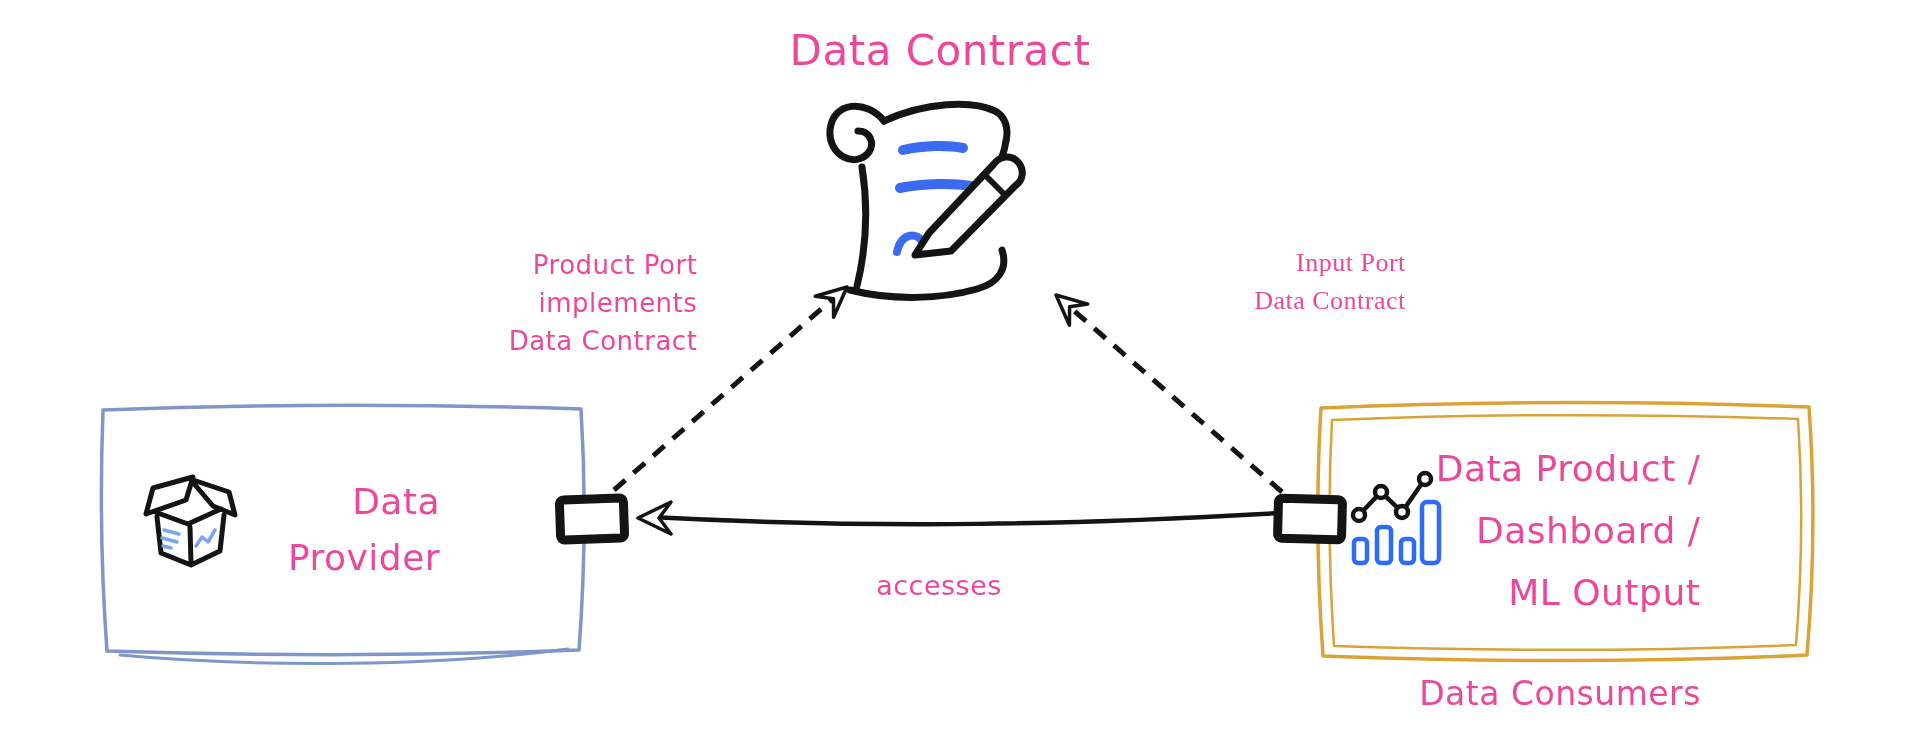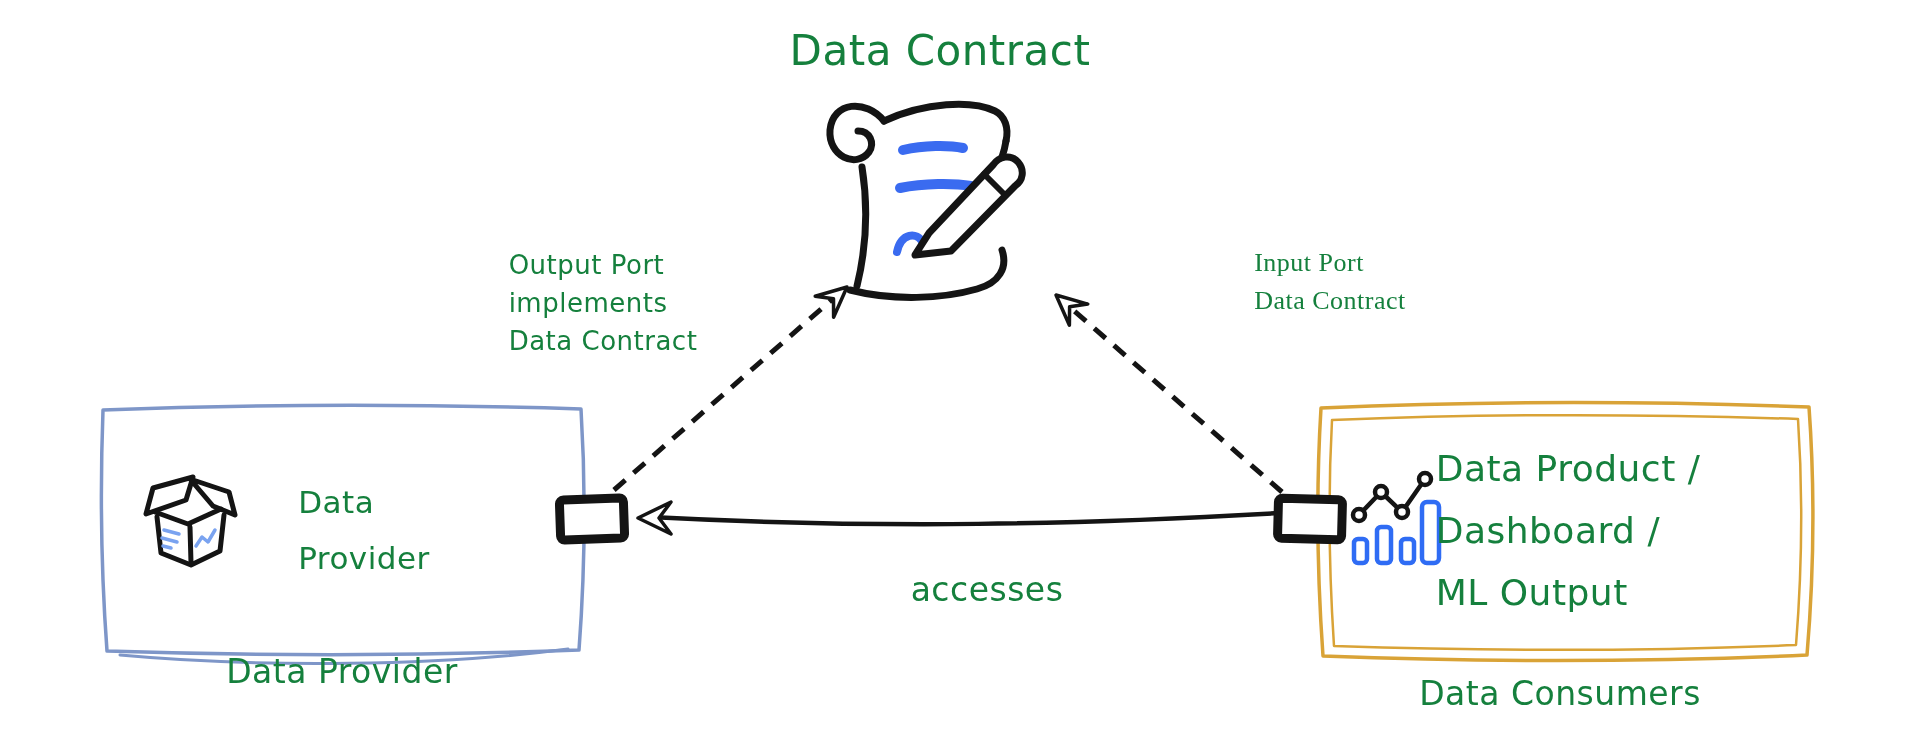--- a/index.html
+++ b/index.html
@@ -15,9 +15,9 @@
   .label{
     position:absolute;
     transform:translateX(-50%);
-    text-align:left;
+    text-align:right;
     white-space:nowrap;
-    color:#15803d;
+    color:#ec4899;
     letter-spacing:.5px;
   }
   .title{left:940px;top:26px;font-size:42px;font-weight:500;}

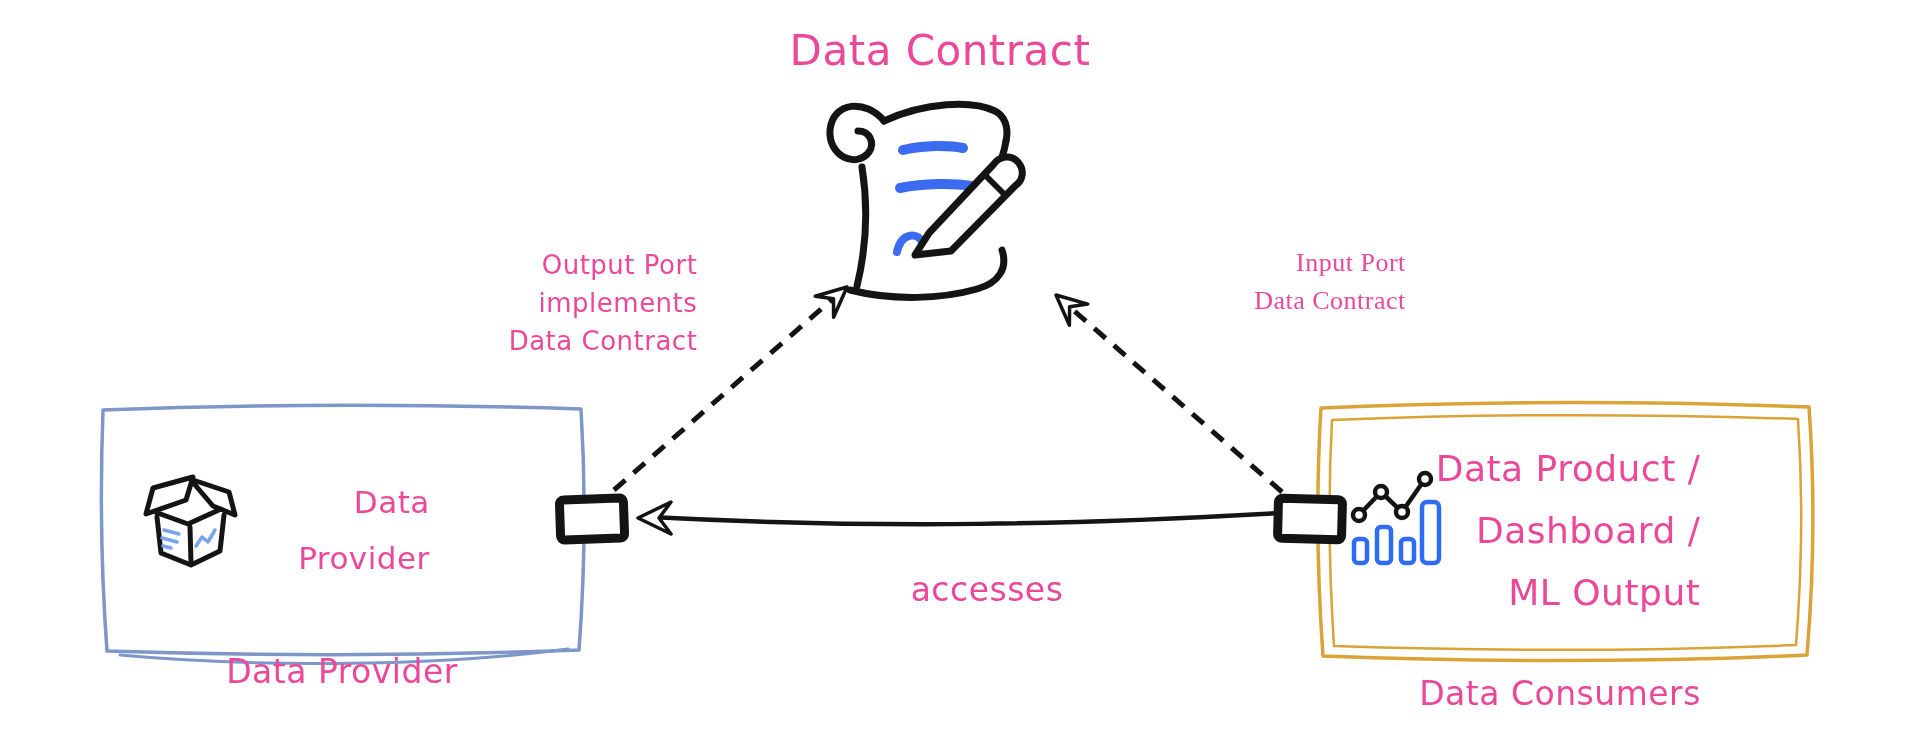--- a/index.html
+++ b/index.html
@@ -122,7 +122,7 @@
   <div class="label title">Data Contract</div>
 
   <div class="label lbl-output">
-    <div>Output Port</div>
+    <div>Product Port</div>
     <div>implements</div>
     <div>Data Contract</div>
   </div>

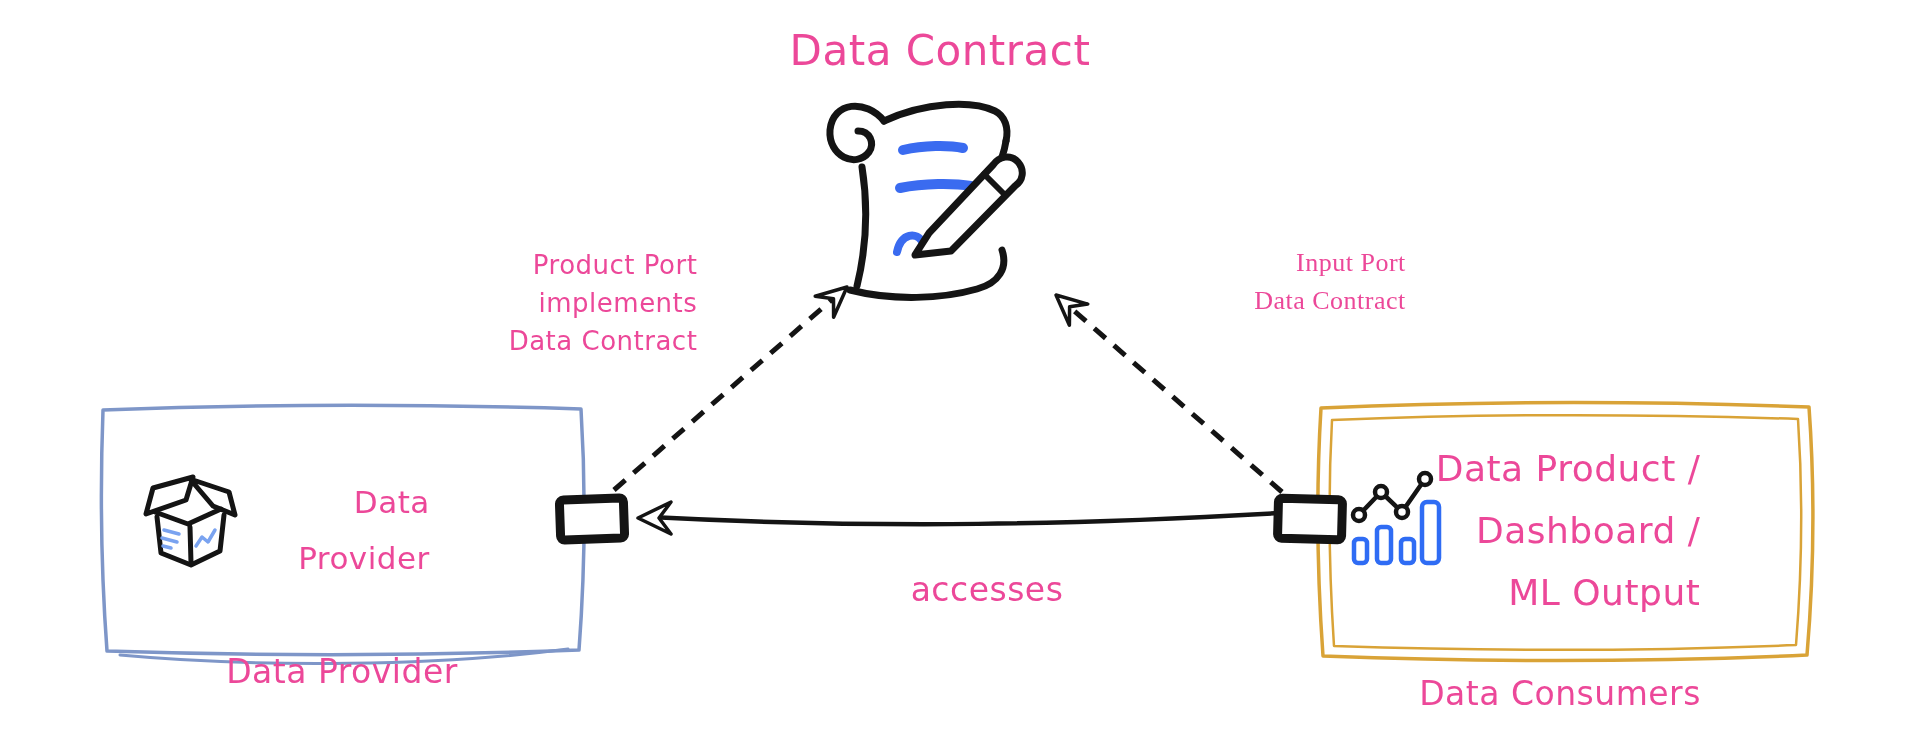--- a/index.html
+++ b/index.html
@@ -21,7 +21,7 @@
     letter-spacing:.5px;
   }
   .title{left:940px;top:26px;font-size:42px;font-weight:500;}
-  .lbl-provider{left:364px;top:474px;font-size:31px;line-height:56px;font-weight:500;}
+  .lbl-provider{left:364px;top:474px;font-size:36px;line-height:56px;font-weight:500;}
   .lbl-consumers{left:1568px;top:438px;font-size:36px;line-height:62px;font-weight:400;}
   .cap-provider{left:342px;top:652px;font-size:33px;font-weight:500;}
   .cap-consumers{left:1560px;top:674px;font-size:33px;font-weight:400;}

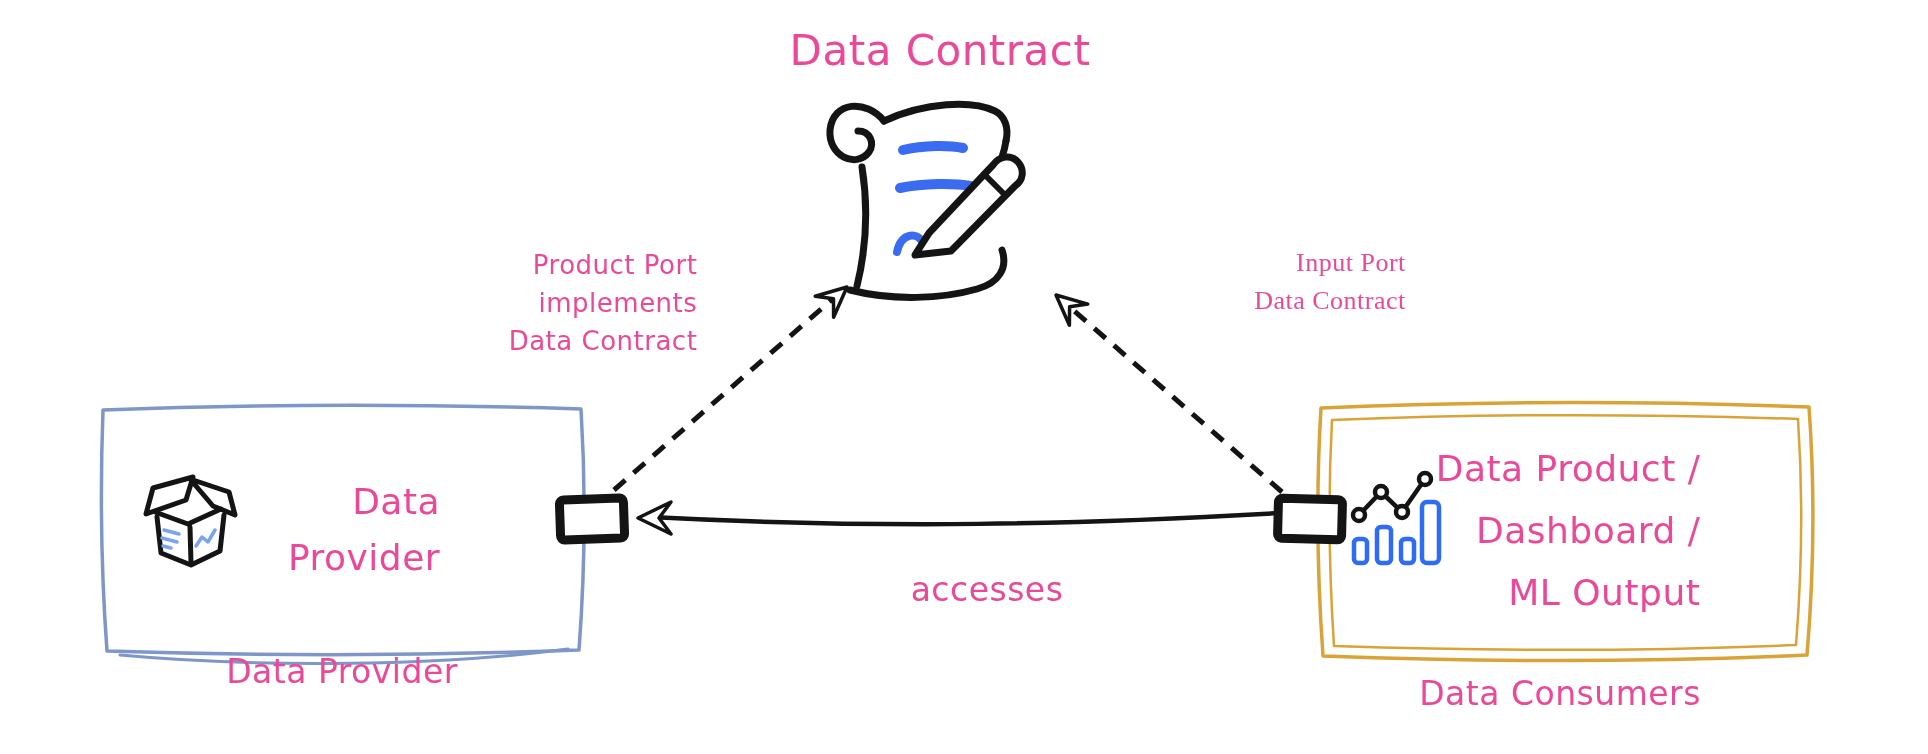--- a/index.html
+++ b/index.html
@@ -27,7 +27,7 @@
   .cap-consumers{left:1560px;top:674px;font-size:33px;font-weight:400;}
   .lbl-output{left:603px;top:246px;font-size:26px;line-height:38px;}
   .lbl-input{left:1330px;top:244px;font-size:26px;line-height:38px;font-family:Liberation Serif, serif;}
-  .lbl-accesses{left:939px;top:570px;font-size:33px;margin-left:48px;}
+  .lbl-accesses{left:939px;top:570px;font-size:27px;}
 </style>
 </head>
 <body>

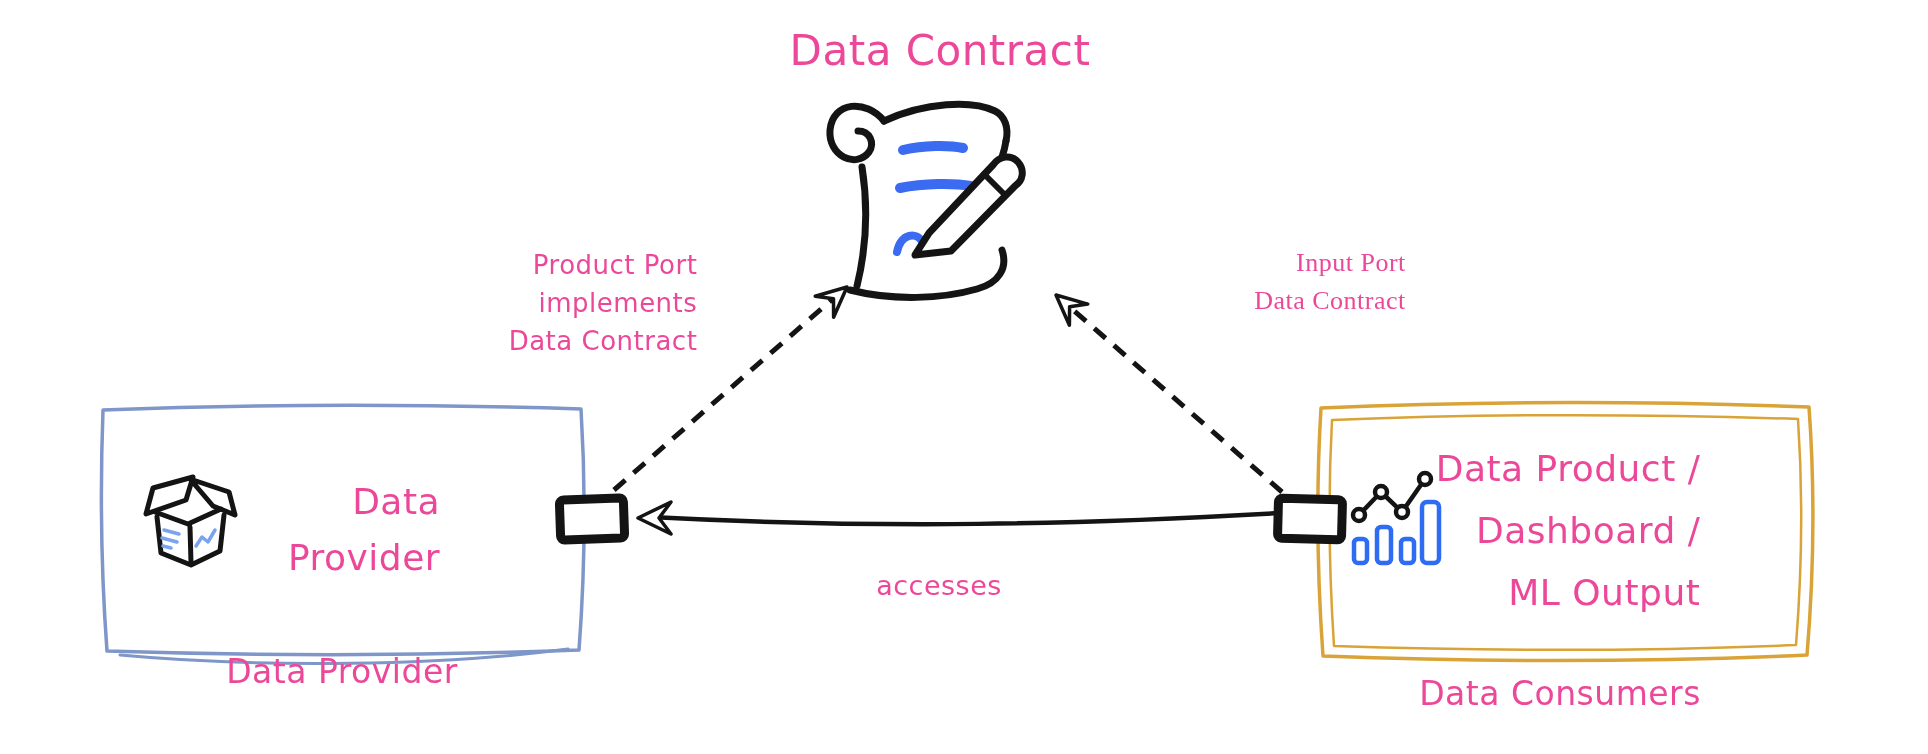--- a/index.html
+++ b/index.html
@@ -145,7 +145,6 @@
 
   <div class="label lbl-accesses">accesses</div>
 
-  <div class="label cap-provider">Data Provider</div>
   <div class="label cap-consumers">Data Consumers</div>
 
 </div>

